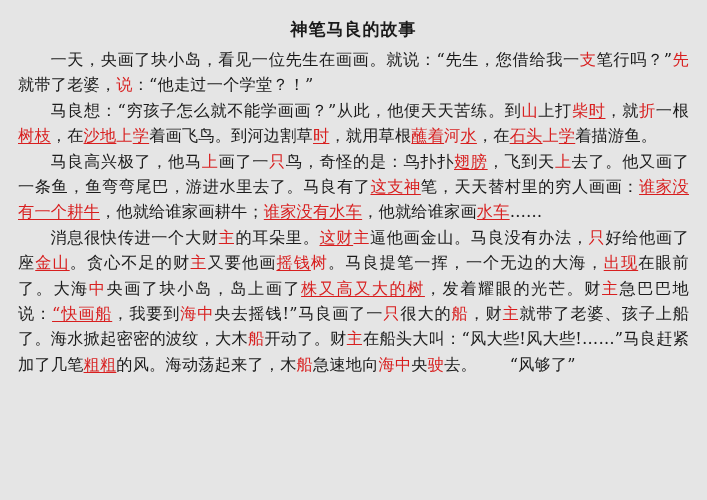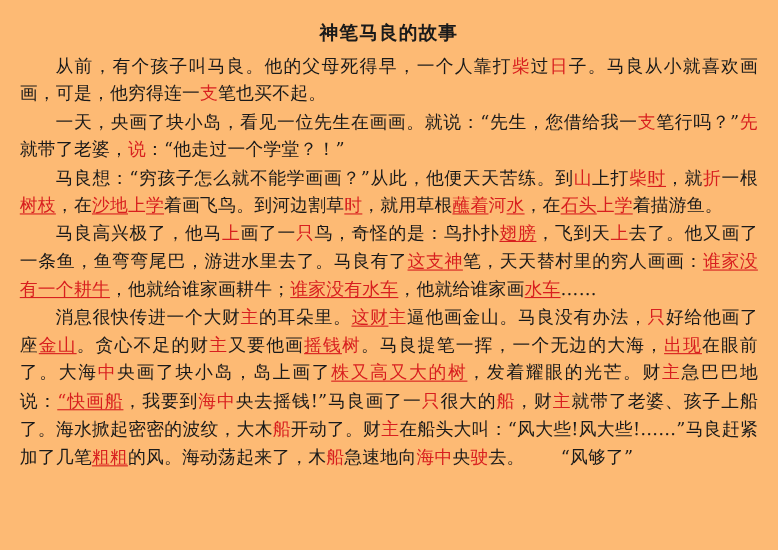--- a/index.html
+++ b/index.html
@@ -18,7 +18,7 @@
     height: 500px;
     box-sizing: border-box;
     padding: 14px 18px 6px 18px;
-    background: #fdba74;
+    background: #e5e5e5;
     position: relative;
   }
   #title {

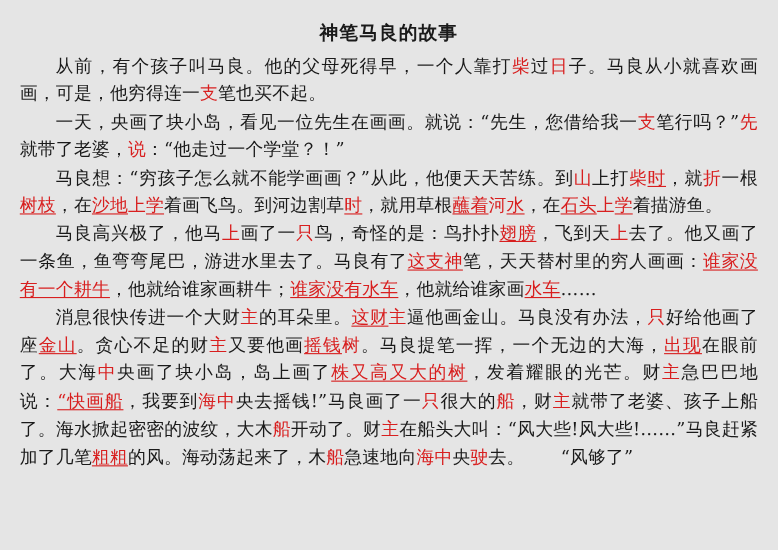--- a/index.html
+++ b/index.html
@@ -57,7 +57,6 @@
 <div id="page">
   <div id="title">神笔马良的故事</div>
   <div id="body-text">
-      <div class="para"><span>从前，有个孩子叫马良。他的父母死得早，一个人靠打</span><span class="r">柴</span><span>过</span><span class="r">日</span><span>子。马良从小就喜欢画画，可是，他穷得连一</span><span class="r">支</span><span>笔也买不起。</span></div>
       <div class="para"><span>一天，央画了块小岛，看见一位先生在画画。就说：“先生，您借给我一</span><span class="r">支</span><span>笔行吗？”</span><span class="r">先</span><span>就带了老婆，</span><span class="r">说</span><span>：“他走过一个学堂？！”</span></div>
       <div class="para"><span>马良</span><span>想：“穷孩子怎么就不能学画画？”从此，他便天天苦练。到</span><span class="r">山</span><span>上打</span><span class="r">柴</span><span class="ru">时</span><span>，就</span><span class="r">折</span><span>一根</span><span class="ru">树枝</span><span>，在</span><span class="ru">沙地</span><span class="r">上</span><span class="ru">学</span><span>着画飞鸟。到河边割草</span><span class="ru">时</span><span>，就用草根</span><span class="ru">蘸着</span><span class="r">河</span><span class="ru">水</span><span>，在</span><span class="ru">石头</span><span class="r">上</span><span class="ru">学</span><span>着描游鱼。</span></div>
       <div class="para"><span>马良高兴极了，他马</span><span class="r">上</span><span>画了一</span><span class="r">只</span><span>鸟，奇怪的是：鸟扑扑</span><span class="ru">翅膀</span><span>，飞到天</span><span class="r">上</span><span>去了。他又画了一条鱼，鱼弯弯尾巴，游进水里去了。马良有了</span><span class="ru">这支神</span><span>笔，天天替村里的穷人画画：</span><span class="ru">谁家没有一个耕牛</span><span>，他就给谁家画耕牛；</span><span class="ru">谁家没有水车</span><span>，他就给谁家画</span><span class="ru">水车</span><span>……</span></div>

